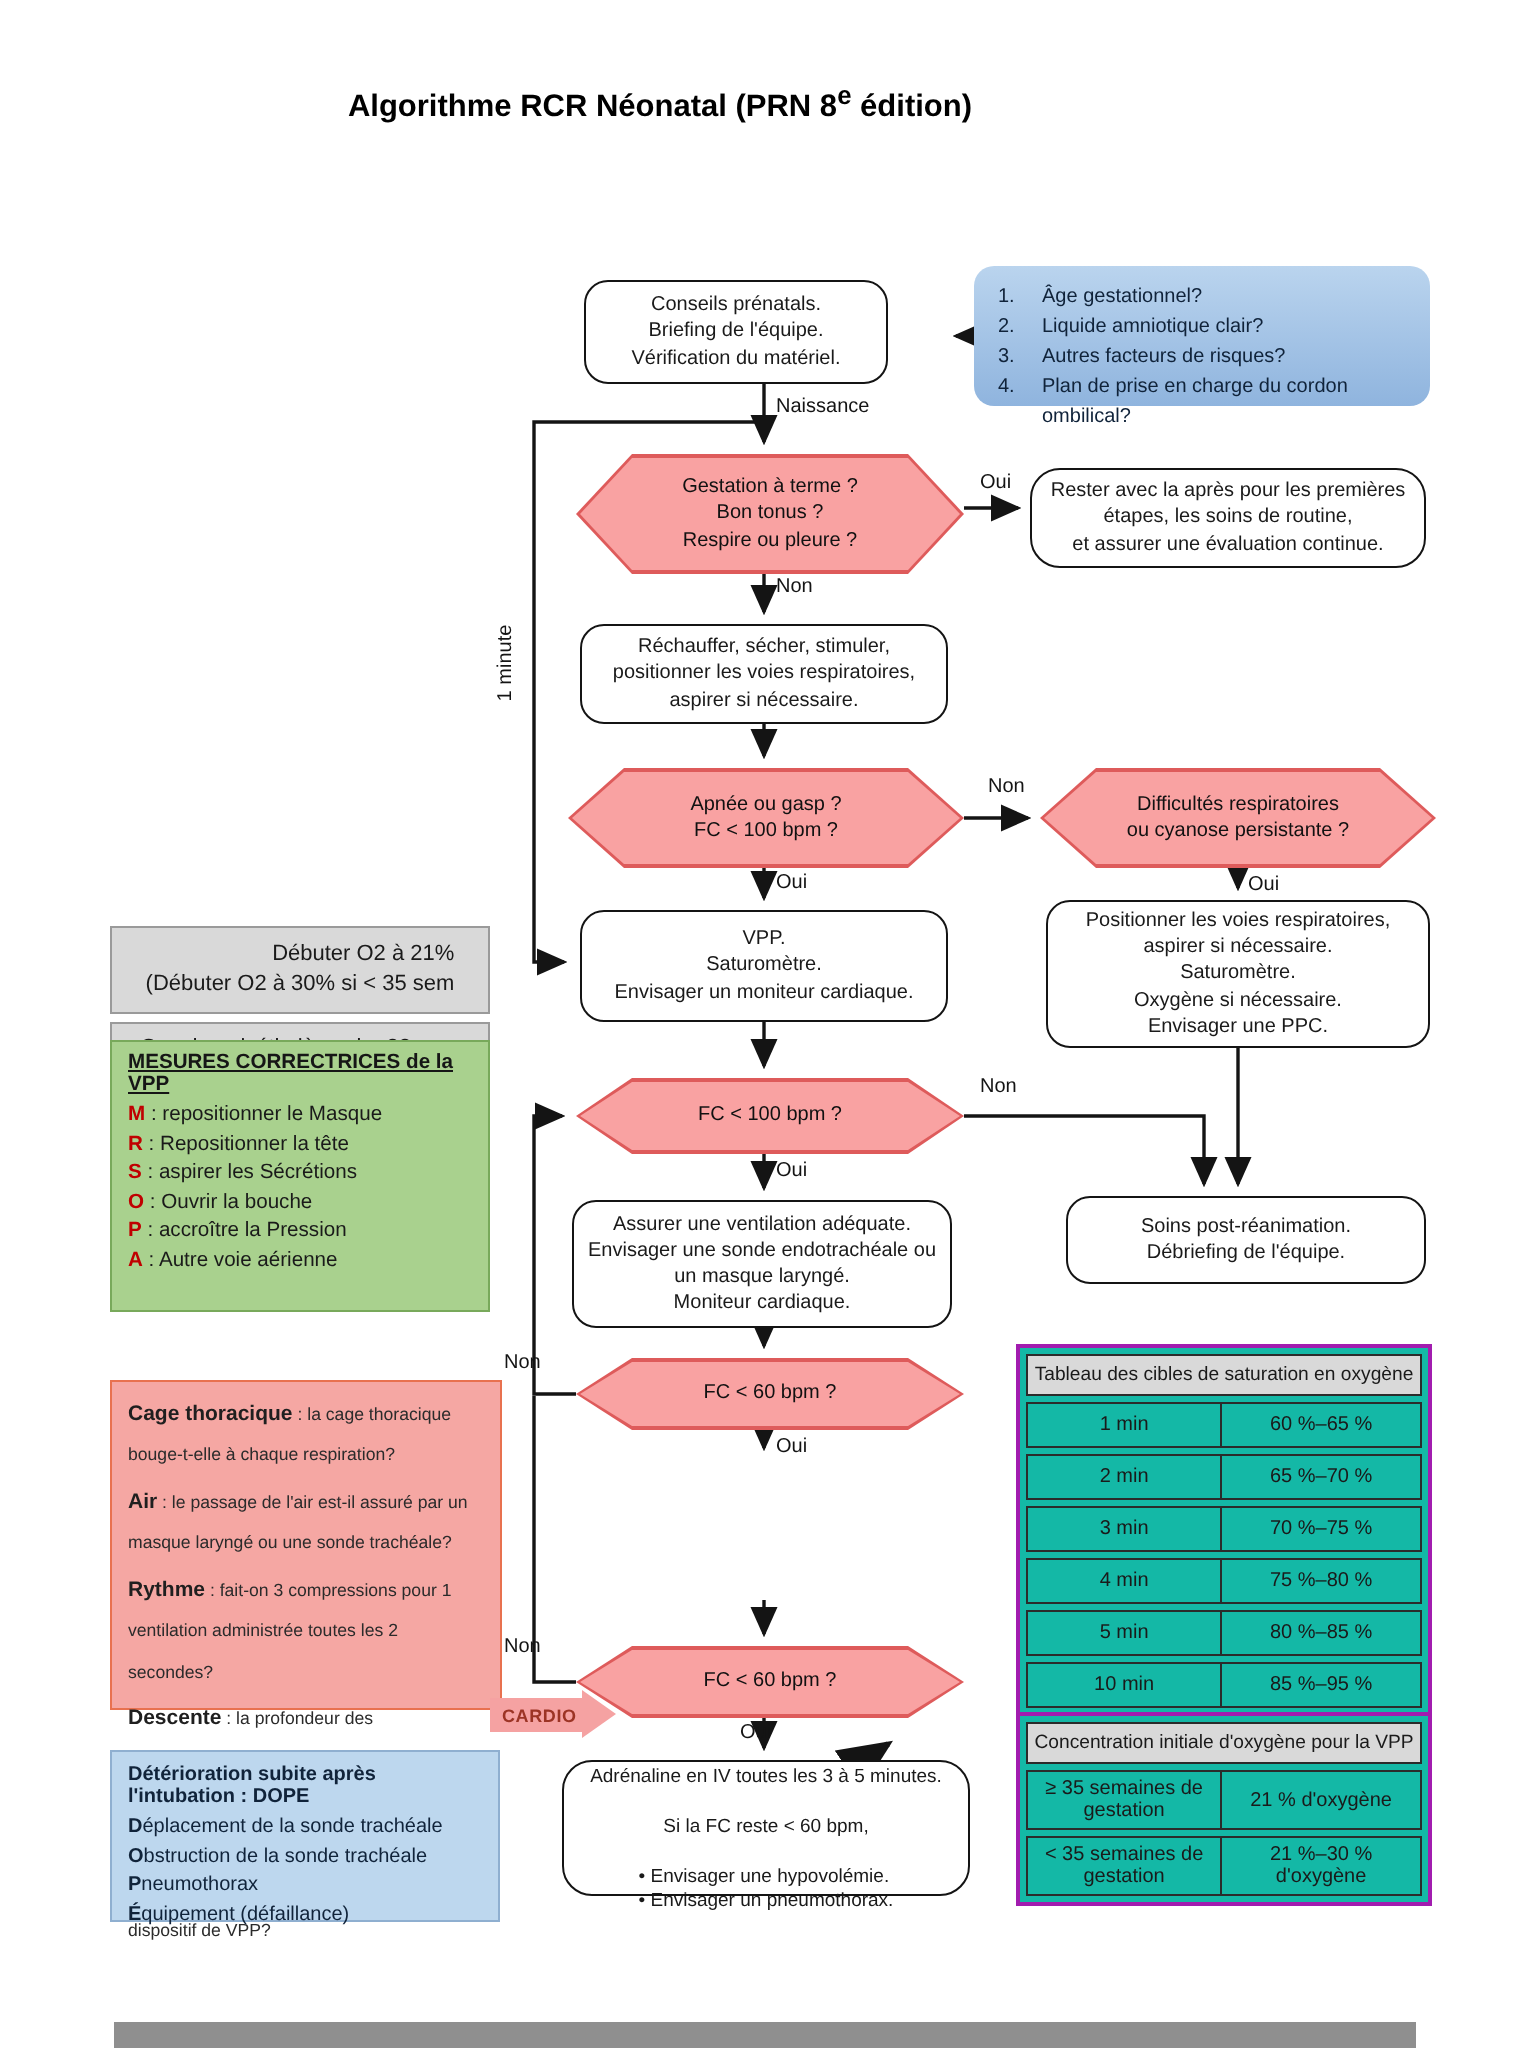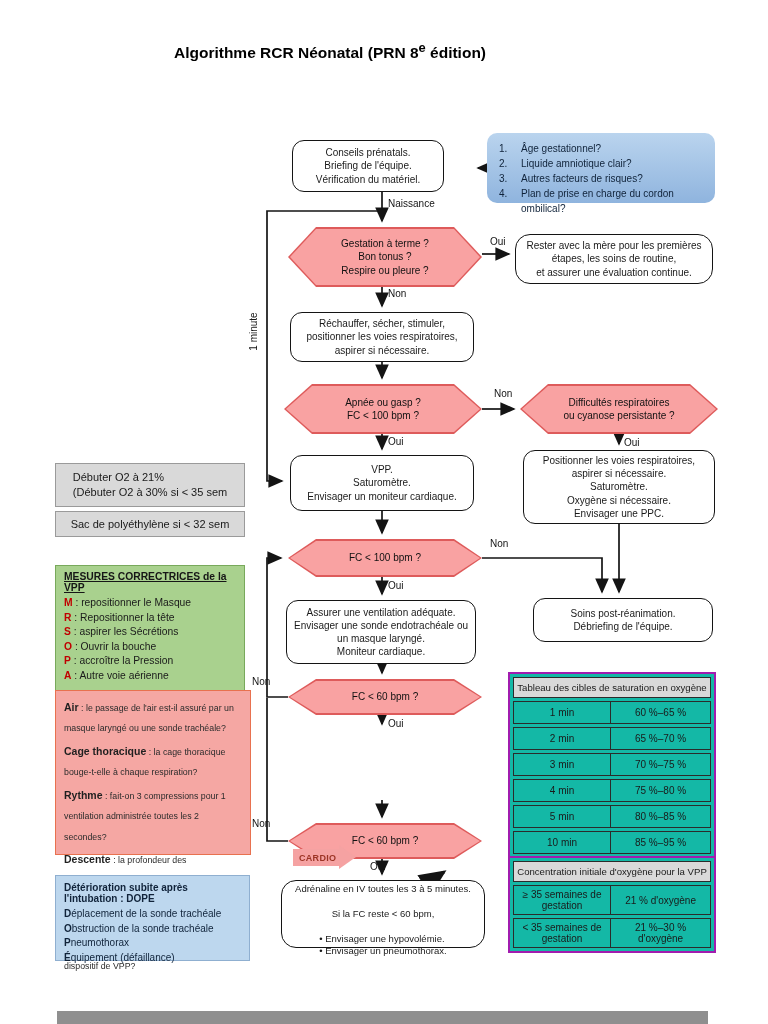--- a/index.html
+++ b/index.html
@@ -129,7 +129,7 @@
 Respire ou pleure ?</div>
   </div>
   <div class="abs elabel" style="left:490px;top:236px">Oui</div>
-  <div class="abs fbox" style="left:515px;top:234px;width:198px;height:50px;border-radius:15px">Rester avec la mère pour les premières
+  <div class="abs fbox" style="left:515px;top:234px;width:198px;height:50px;border-radius:15px">Rester avec la après pour les premières
 étapes, les soins de routine,
 et assurer une évaluation continue.</div>
 

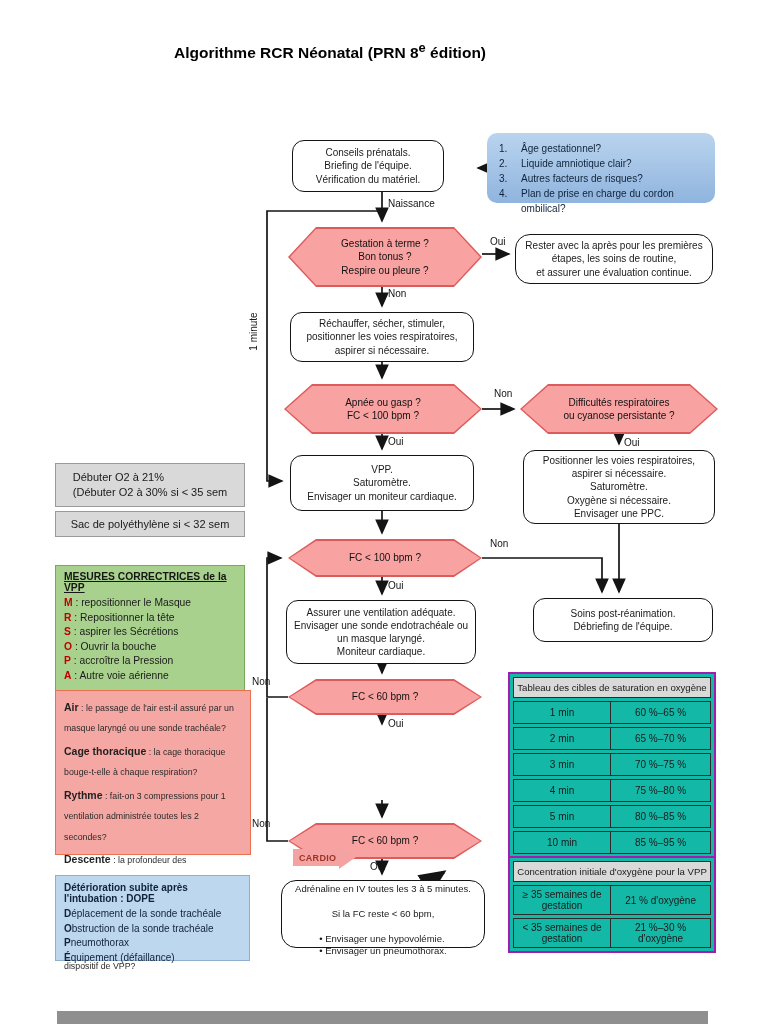--- a/index.html
+++ b/index.html
@@ -25,7 +25,7 @@
   .qnum{width:22px;flex:none;padding-left:4px;}
 
   .gray-note{background:#D9D9D9;border:1px solid #9a9a9a;display:flex;align-items:center;justify-content:center;
-             text-align:left;font-size:11px;line-height:1.35;white-space:pre-line;}
+             text-align:right;font-size:11px;line-height:1.35;white-space:pre-line;}
 
   .green-box{background:#A9D18E;border:1px solid #78A95B;padding:5px 8px;font-size:10.3px;}
   .gtitle{text-decoration:underline;font-weight:600;margin-bottom:3px;color:#161616;}

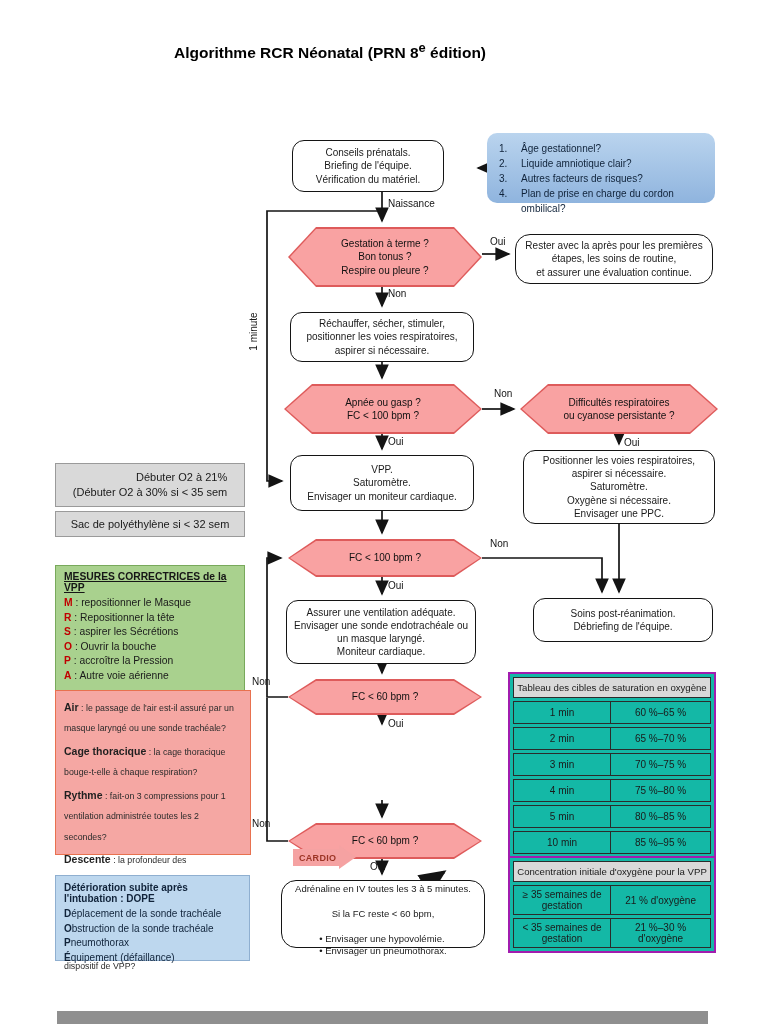--- a/index.html
+++ b/index.html
@@ -203,7 +203,7 @@
 (Débuter O2 à 30% si &lt; 35 sem</div>
   <div class="abs gray-note" style="left:55px;top:511px;width:190px;height:26px">Sac de polyéthylène si &lt; 32 sem</div>
 
-  <div class="abs green-box" style="left:55px;top:565px;width:190px;height:136px">
+  <div class="abs green-box" style="left:55px;top:520px;width:190px;height:136px">
     <div class="gtitle">MESURES CORRECTRICES de la VPP</div>
     <div class="mrow"><span class="mletter">M</span><span> : repositionner le Masque</span></div>
     <div class="mrow"><span class="mletter">R</span><span> : Repositionner la tête</span></div>

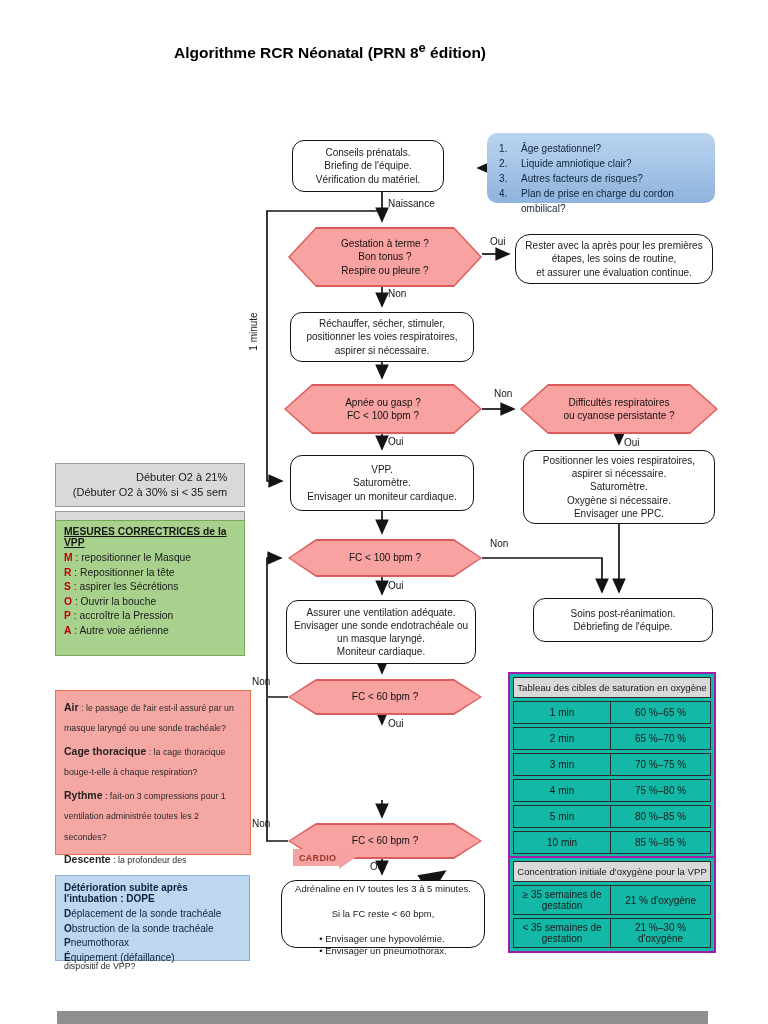--- a/index.html
+++ b/index.html
@@ -214,8 +214,8 @@
   </div>
 
   <div class="abs pink-box" style="left:55px;top:690px;width:196px;height:165px">
+    <p class="crow"><span class="cterm">Cage thoracique</span><span class="cdesc"> : la cage thoracique bouge-t-elle à chaque respiration?</span></p>
     <p class="crow"><span class="cterm">Air</span><span class="cdesc"> : le passage de l'air est-il assuré par un masque laryngé ou une sonde trachéale?</span></p>
-    <p class="crow"><span class="cterm">Cage thoracique</span><span class="cdesc"> : la cage thoracique bouge-t-elle à chaque respiration?</span></p>
     <p class="crow"><span class="cterm">Rythme</span><span class="cdesc"> : fait-on 3 compressions pour 1 ventilation administrée toutes les 2 secondes?</span></p>
     <p class="crow"><span class="cterm">Descente</span><span class="cdesc"> : la profondeur des compressions correspond-elle au 1/3 du diamètre antéro-postérieur du thorax?</span></p>
     <p class="crow"><span class="cterm">Inspiration d'Oxygène</span><span class="cdesc"> : administre-t-on de l'oxygène à 100% par l'intermédiaire du dispositif de VPP?</span></p>

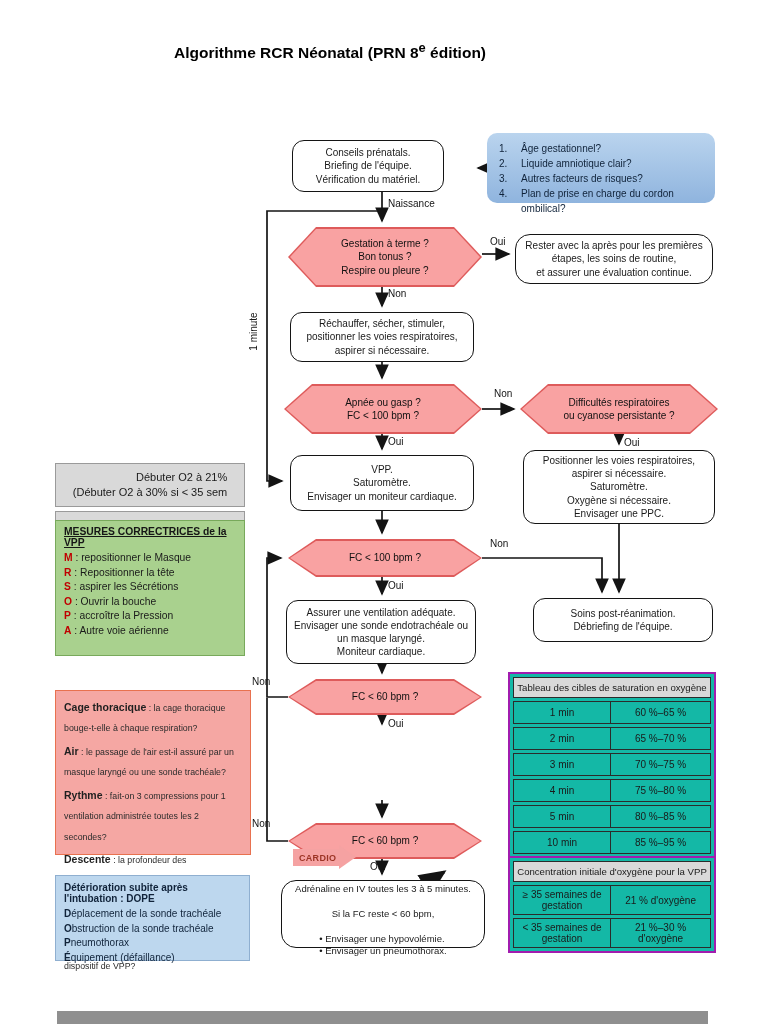--- a/index.html
+++ b/index.html
@@ -52,7 +52,7 @@
       display:flex;align-items:center;justify-content:center;}
   .compact .tl,.compact .tr2{padding:3px 2px;}
 
-  .cardio-arrow{display:flex;align-items:center;margin-left:48px;}
+  .cardio-arrow{display:flex;align-items:center;}
   .ca-band{display:inline-block;background:#F5A2A2;color:#9C3425;font-weight:700;font-size:9px;padding:4px 3px 3px 6px;letter-spacing:.3px;}
   .ca-head{width:0;height:0;border-top:12px solid transparent;border-bottom:12px solid transparent;border-left:17px solid #F5A2A2;}
 

